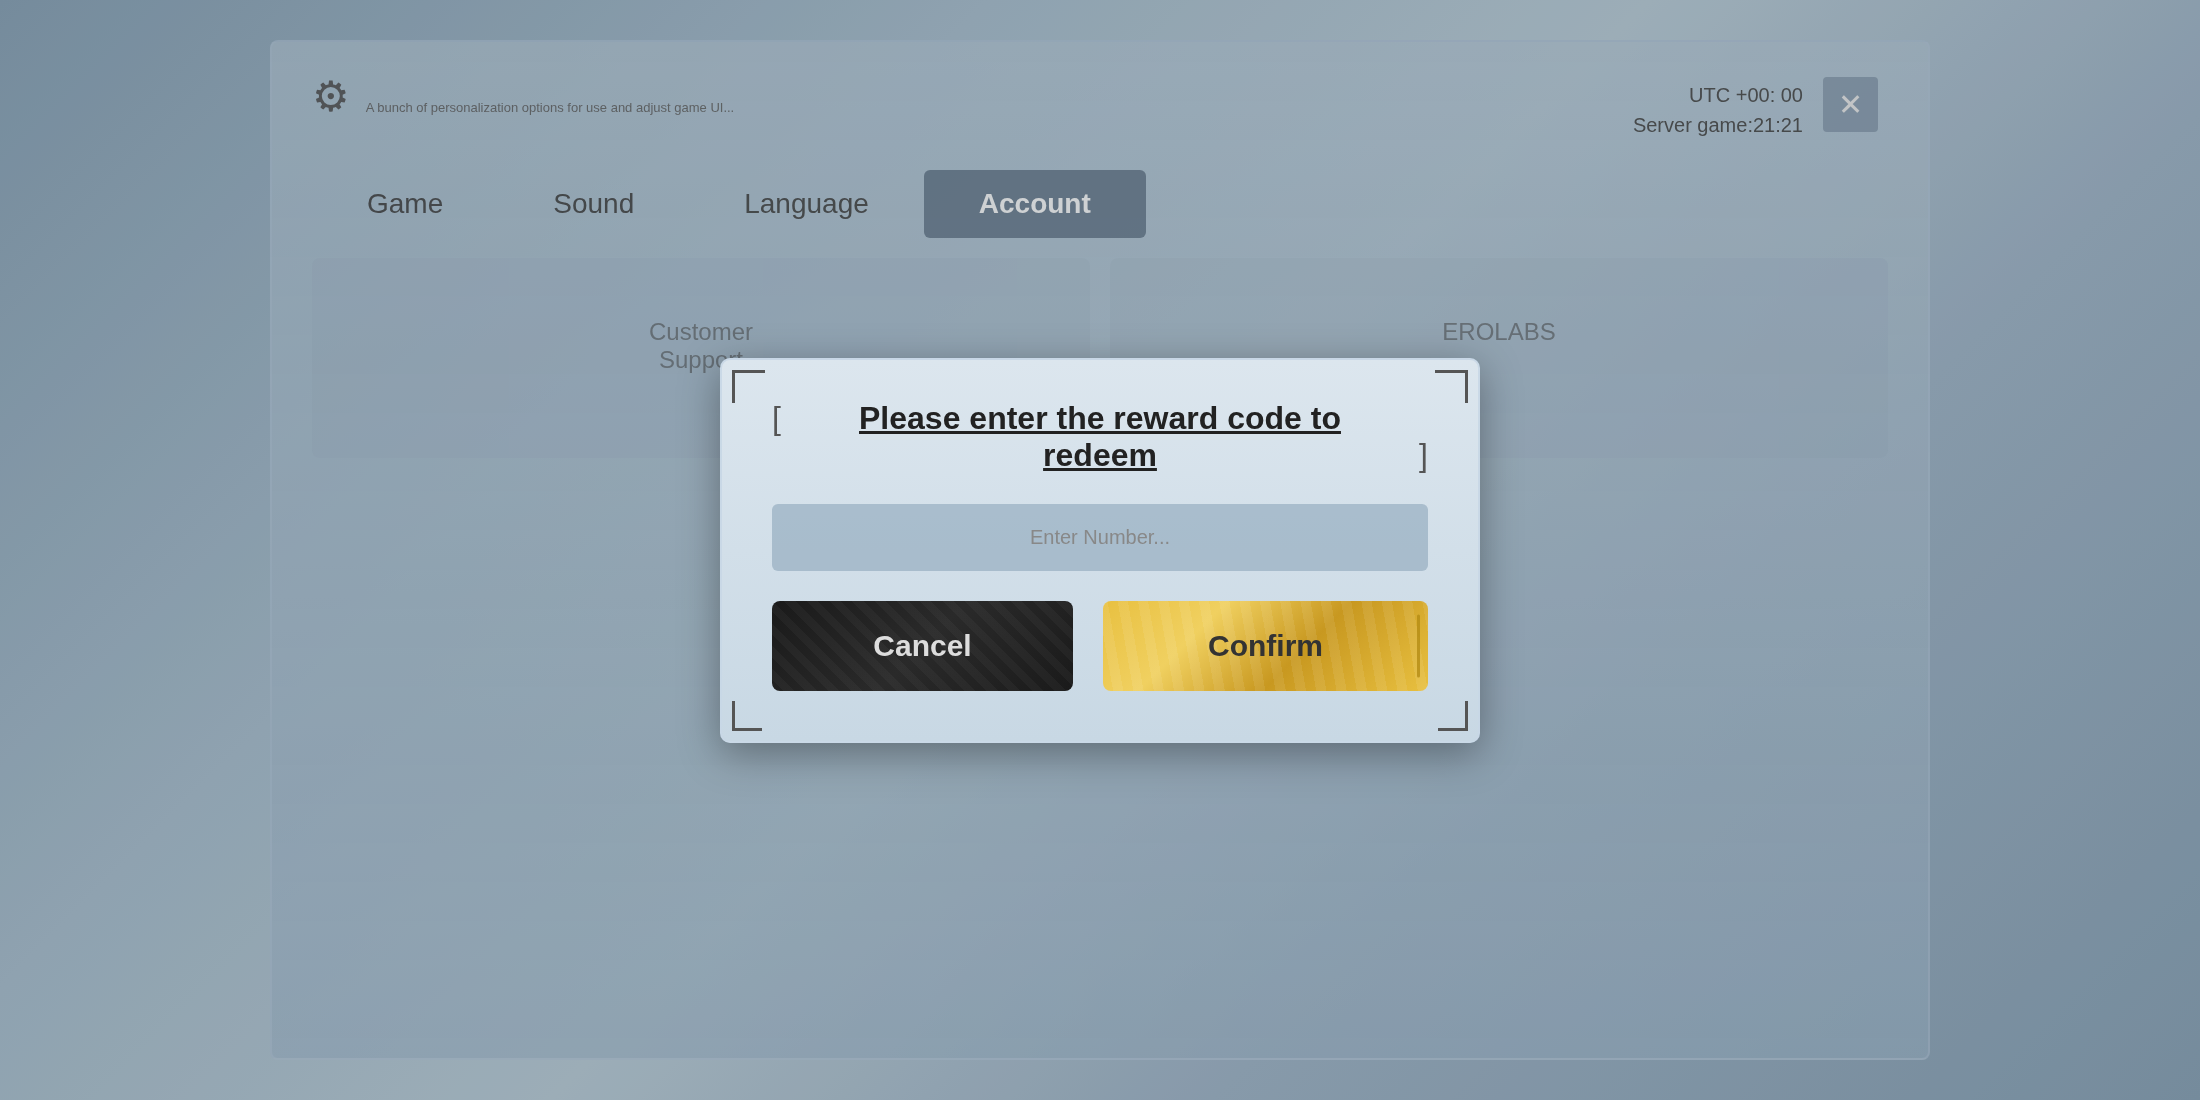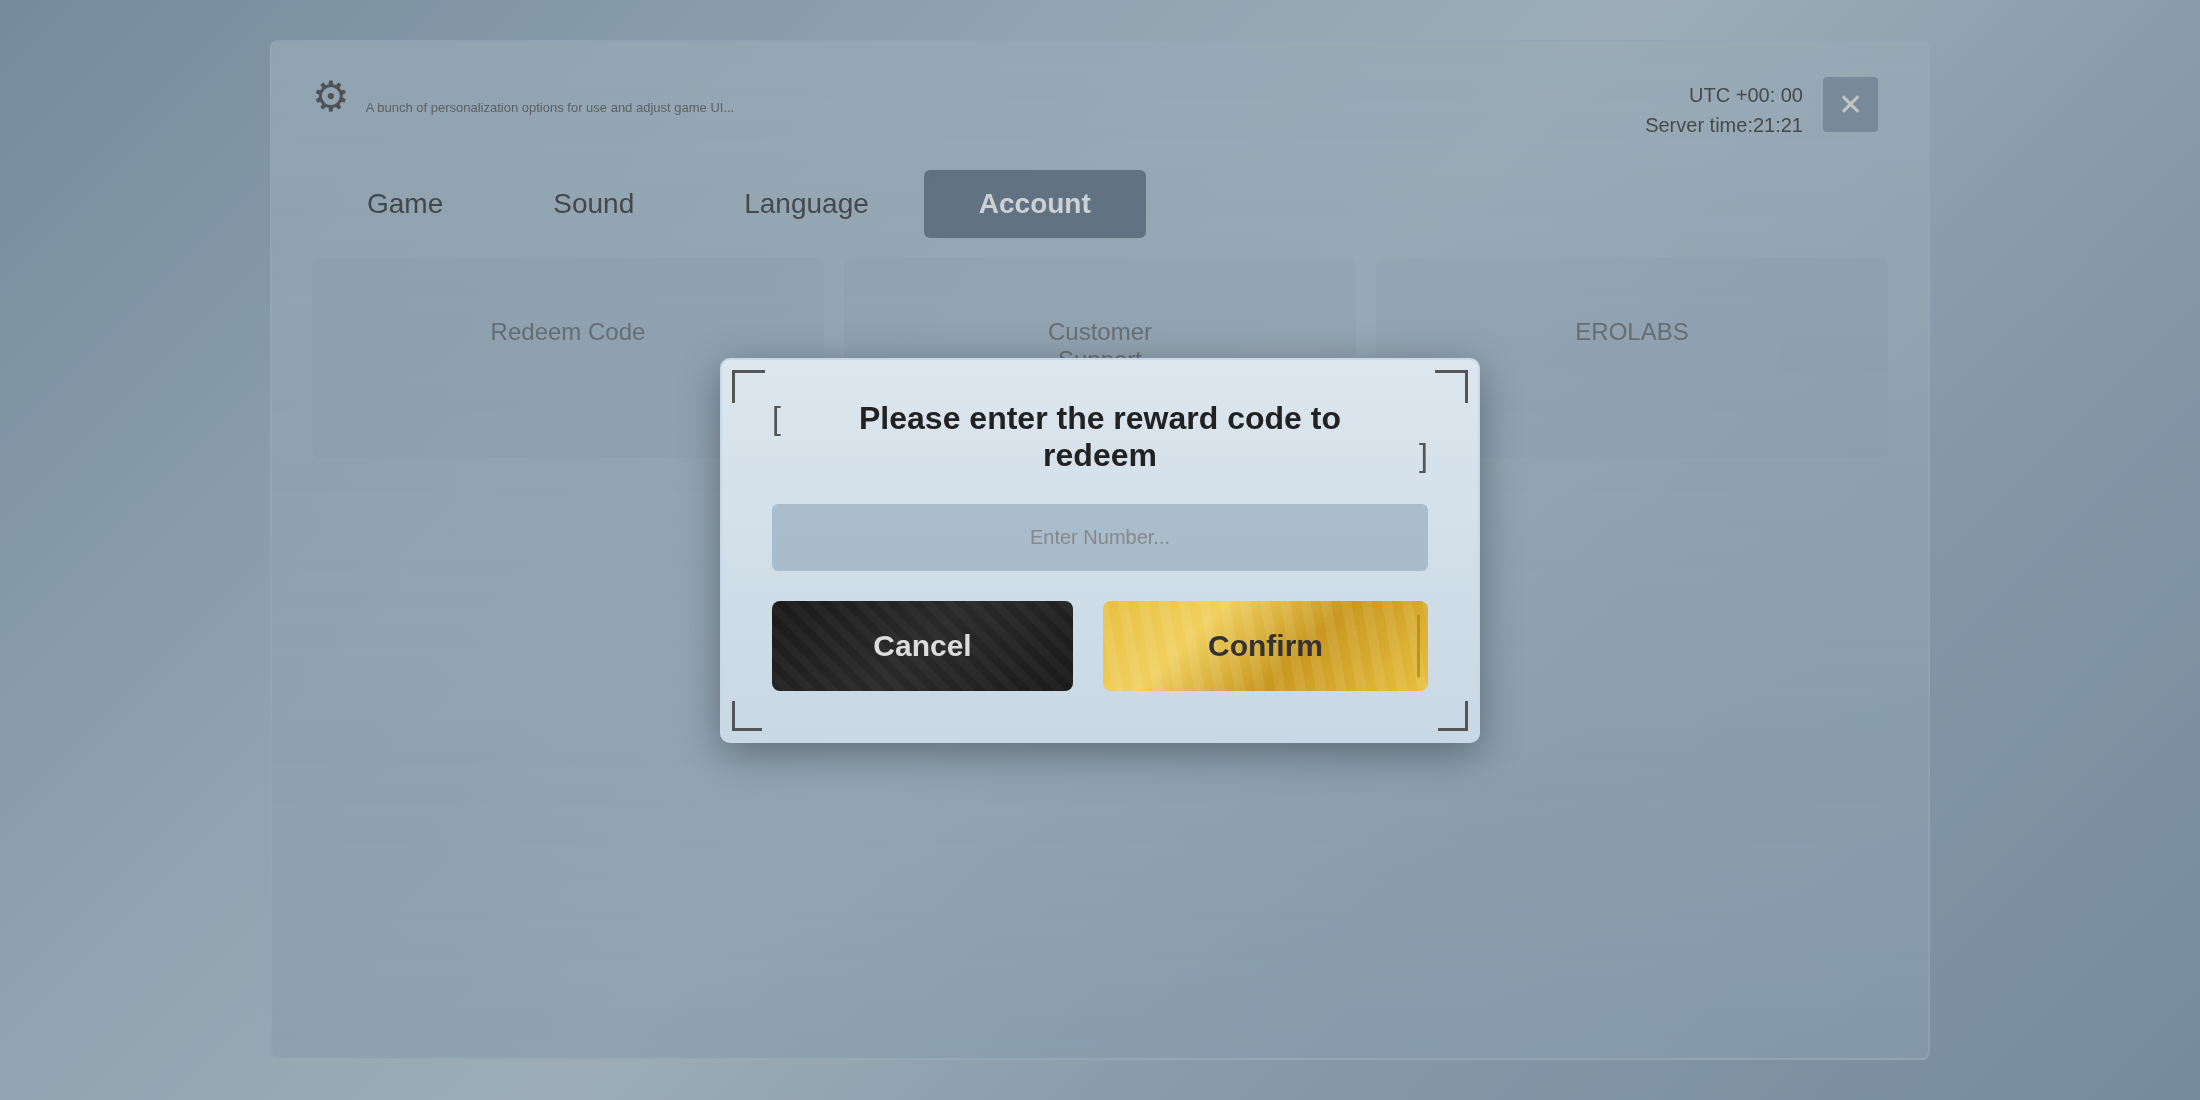--- a/index.html
+++ b/index.html
@@ -334,7 +334,7 @@
     <div style="display:flex; align-items:flex-start; gap:20px;">
       <div class="settings-time-area">
         <div>UTC +00: 00</div>
-        <div>Server time:21:21</div>
+        <div>Server game:21:21</div>
       </div>
       <button class="settings-close-btn">
         <span>✕</span>

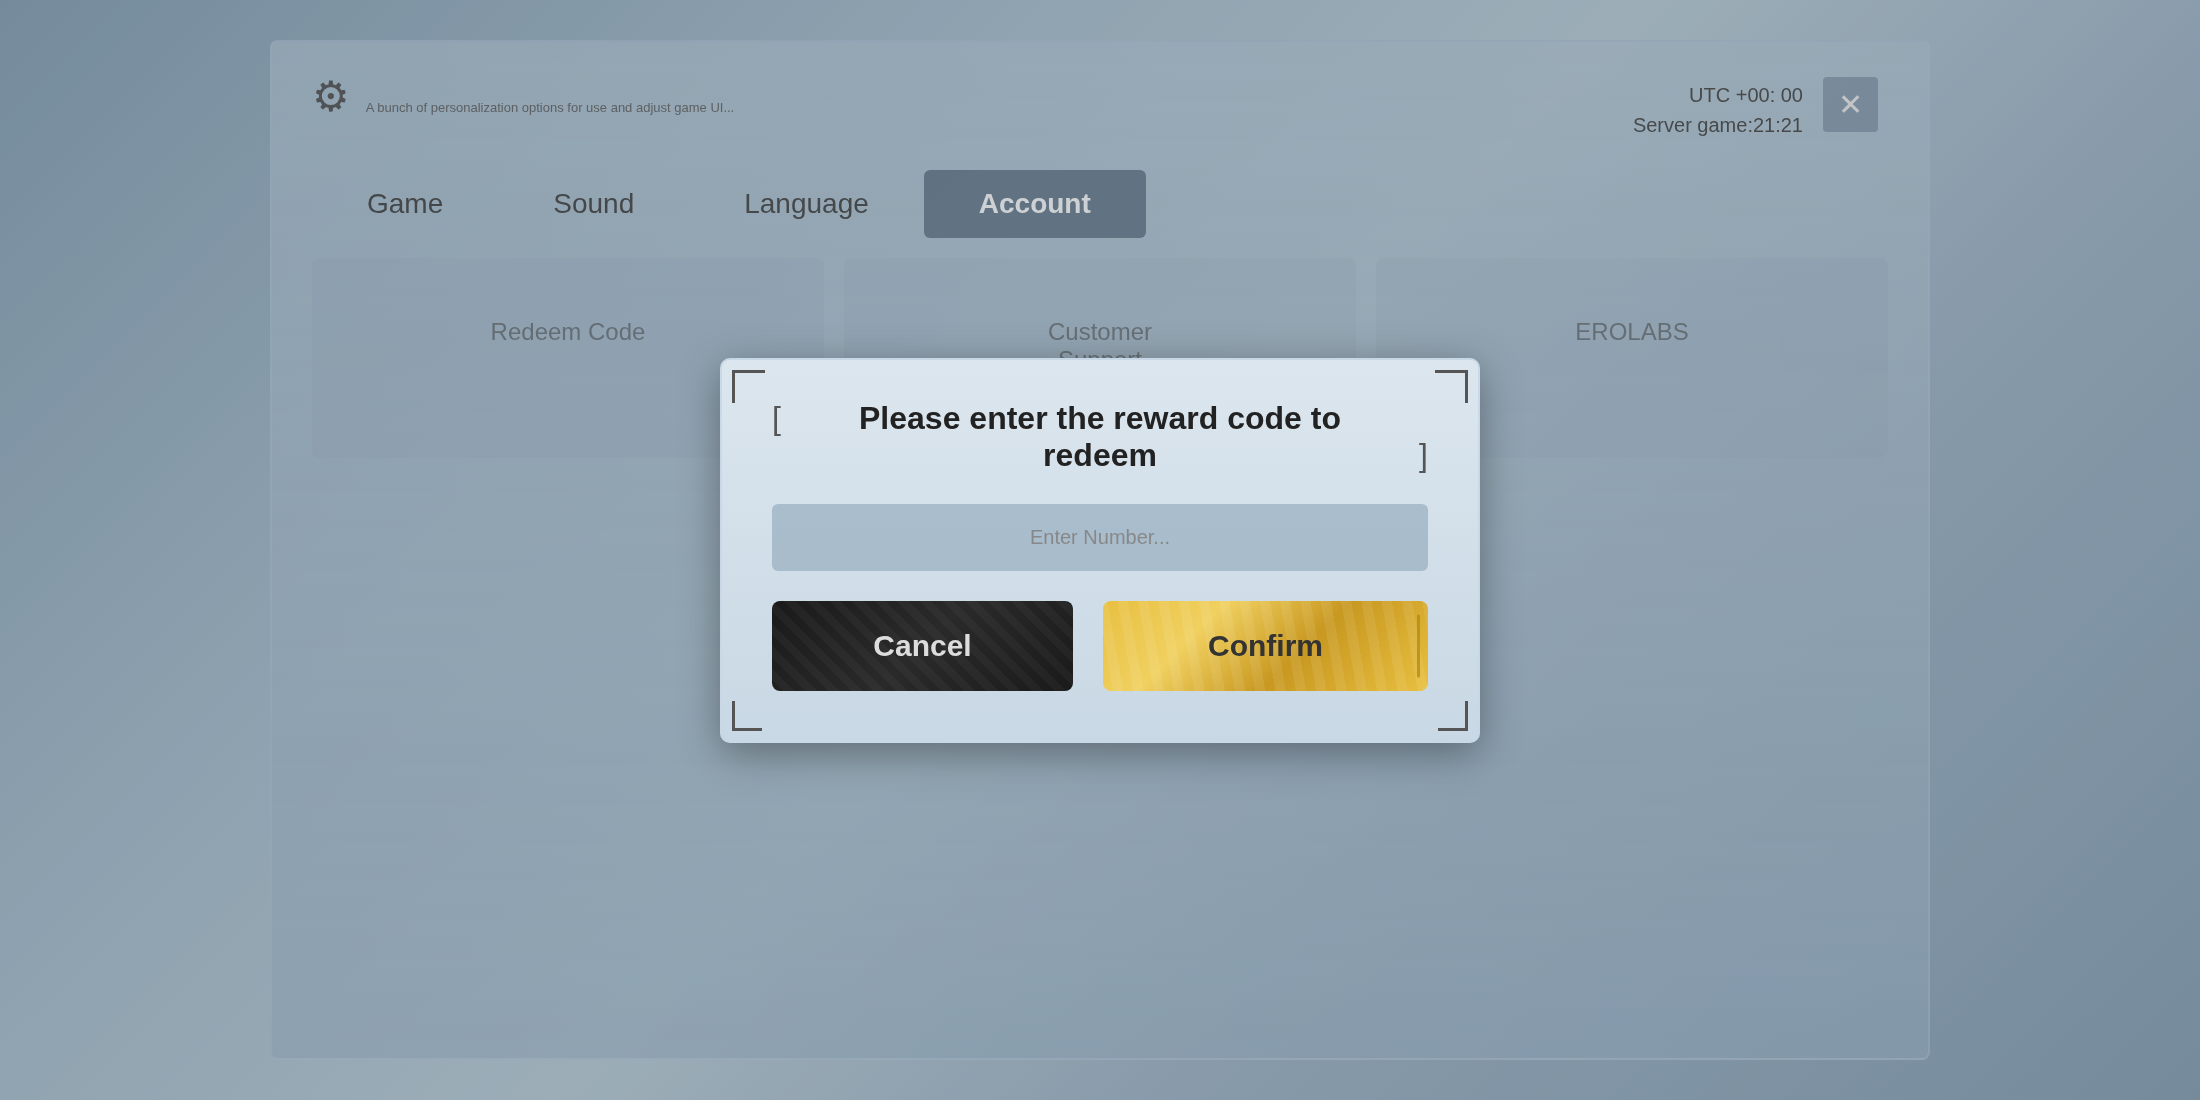--- a/index.html
+++ b/index.html
@@ -351,9 +351,6 @@
 
   <div class="settings-content-bg">
     <div class="content-card">
-      <span>Redeem Code</span>
-    </div>
-    <div class="content-card">
       <span>Customer<br>Support</span>
     </div>
     <div class="content-card">

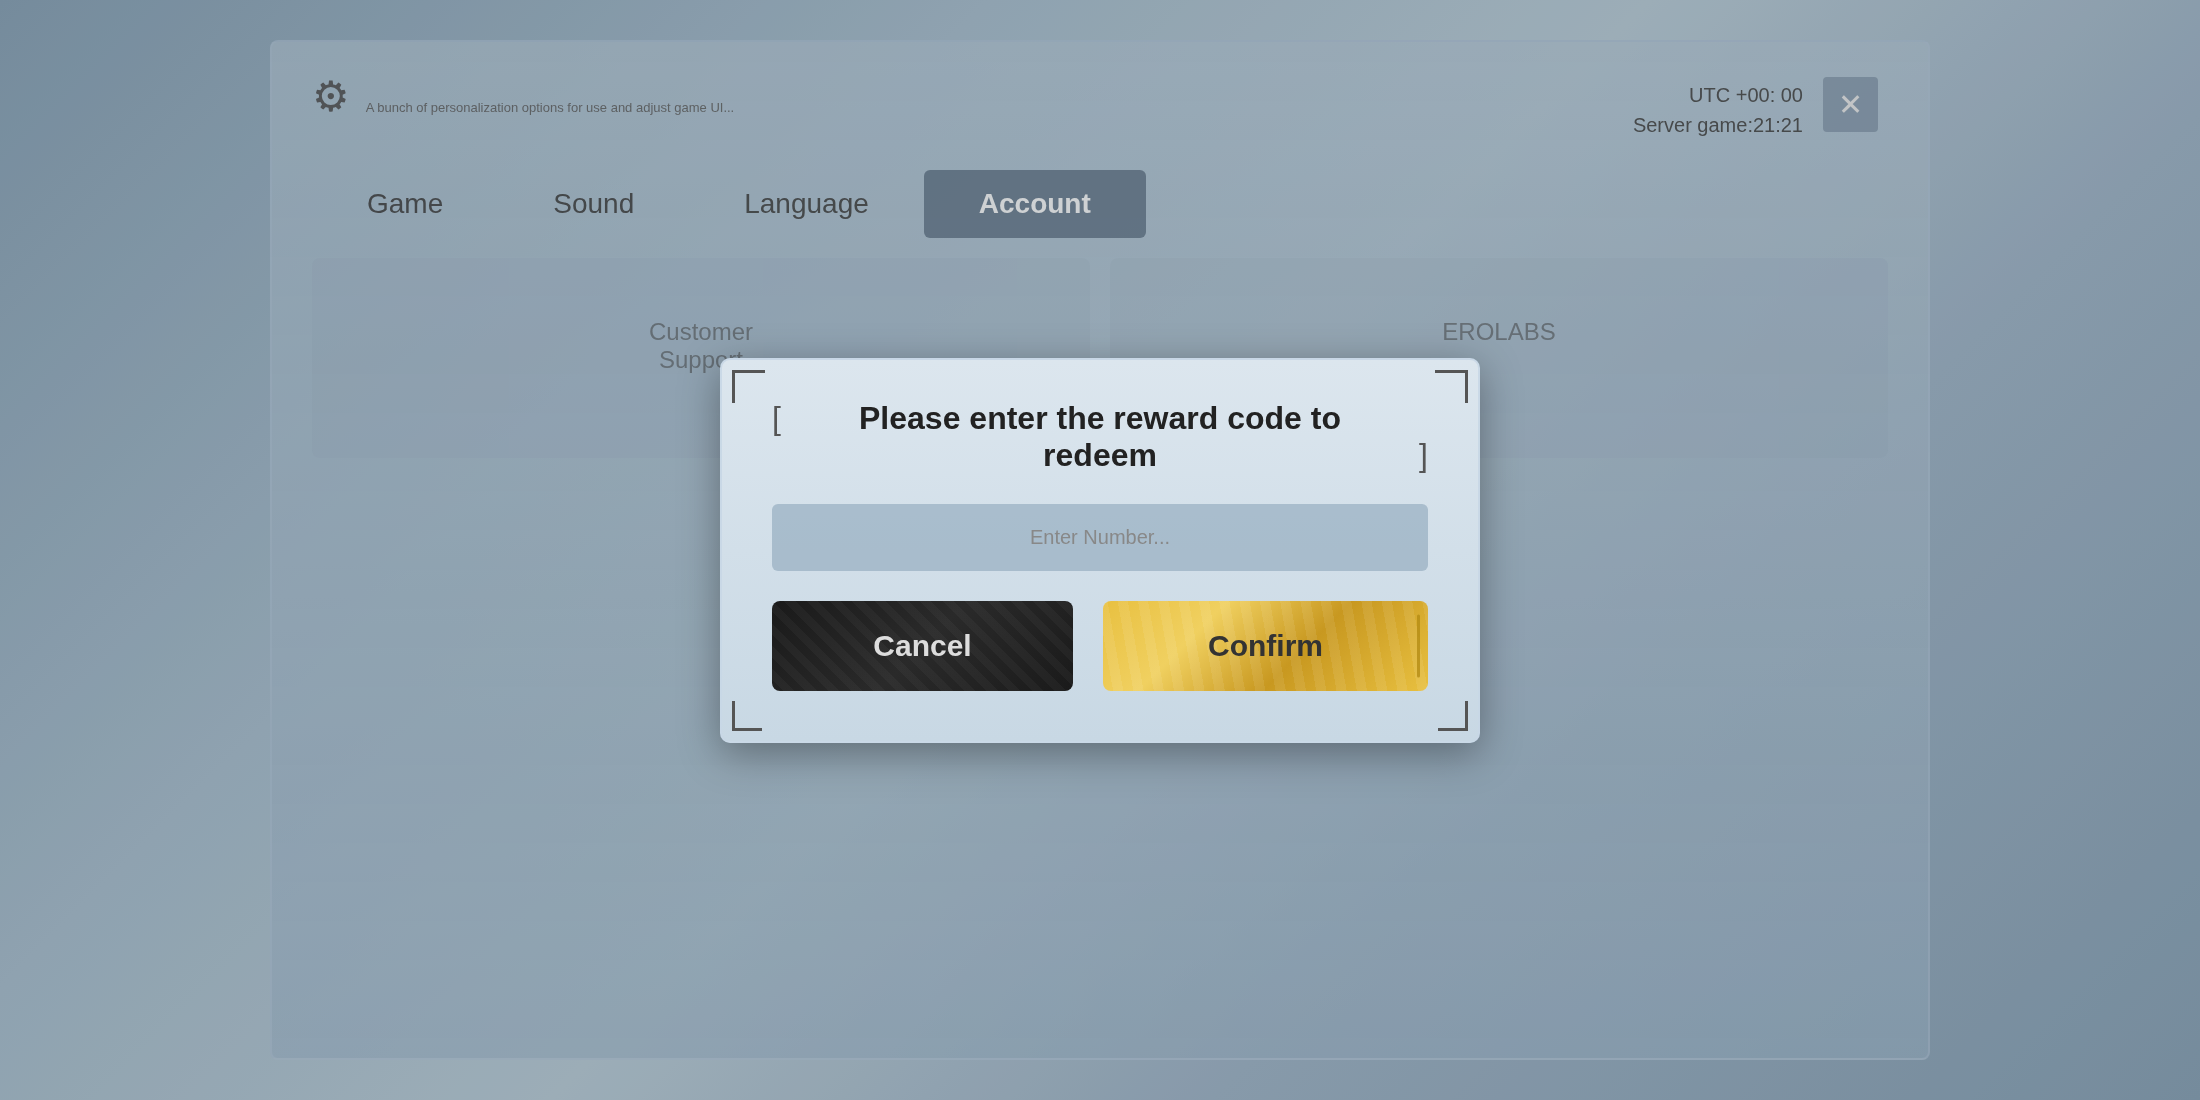--- a/index.html
+++ b/index.html
@@ -206,6 +206,7 @@
       margin-bottom: 30px;
       padding: 0 30px;
       position: relative;
+      text-decoration: underline;
     }
 
     .modal-title::before {

